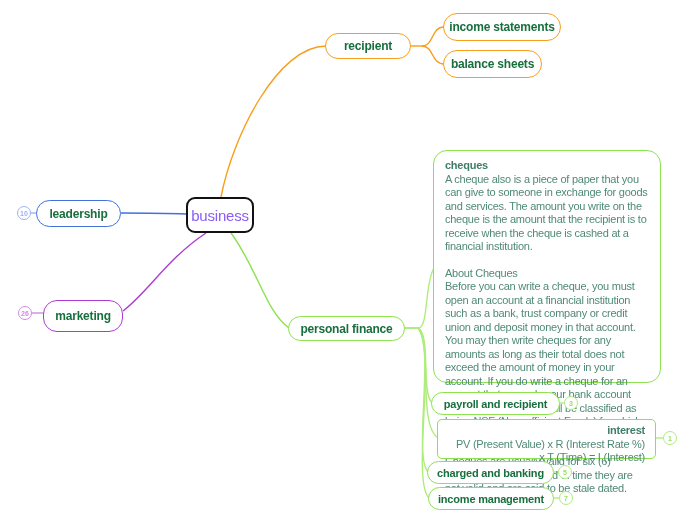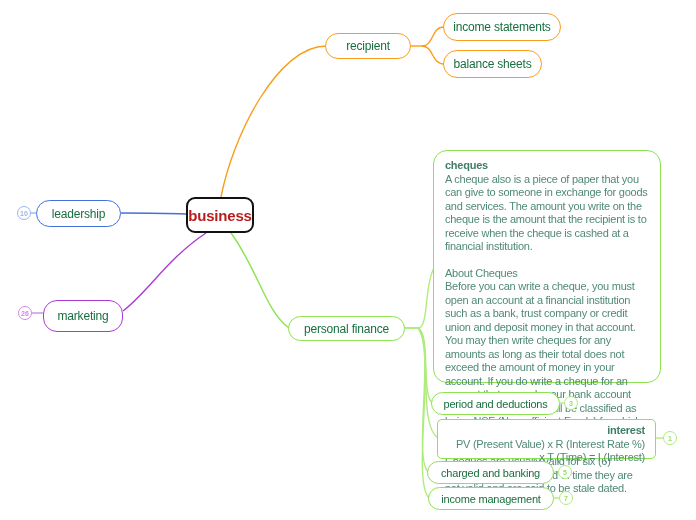--- a/index.html
+++ b/index.html
@@ -38,7 +38,7 @@
   }
   .bubble {
     border-radius: 14px;
-    font-weight: normal;
+    font-weight: bold;
     color: #186F3E;
     font-size: 12px;
     letter-spacing: -0.2px;

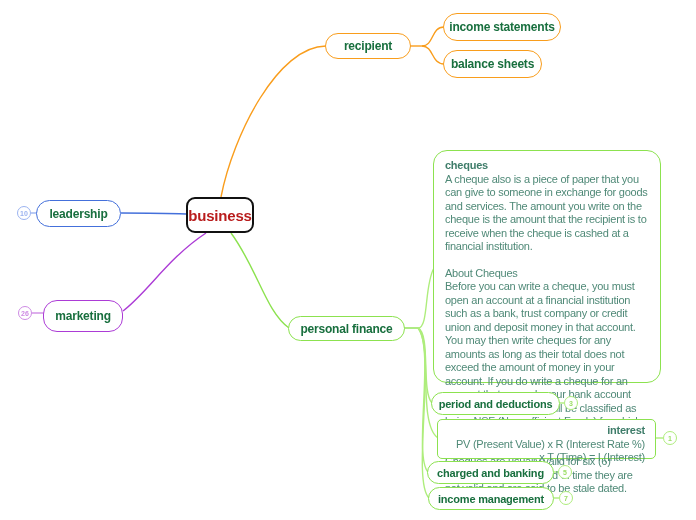--- a/index.html
+++ b/index.html
@@ -31,9 +31,9 @@
   .root-node {
     border: 2.5px solid #111111;
     border-radius: 9px;
-    font-weight: bold;
+    font-weight: normal;
     font-size: 15px;
-    color: #b91c1c;
+    color: #8b5cf6;
     letter-spacing: -0.2px;
   }
   .bubble {

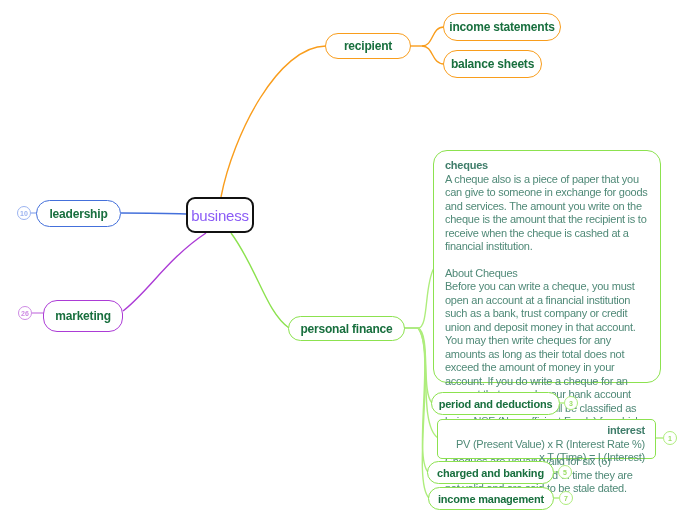--- a/index.html
+++ b/index.html
@@ -152,7 +152,7 @@
   </div>
 
   <div class="node bubble b-green small" style="left:431px; top:392px; width:129px; height:23px;">
-    <span>period and deductions</span>
+    <span>payroll and recipient</span>
   </div>
   <div class="badge green" style="left:564px; top:396px;">
     <span>3</span>

